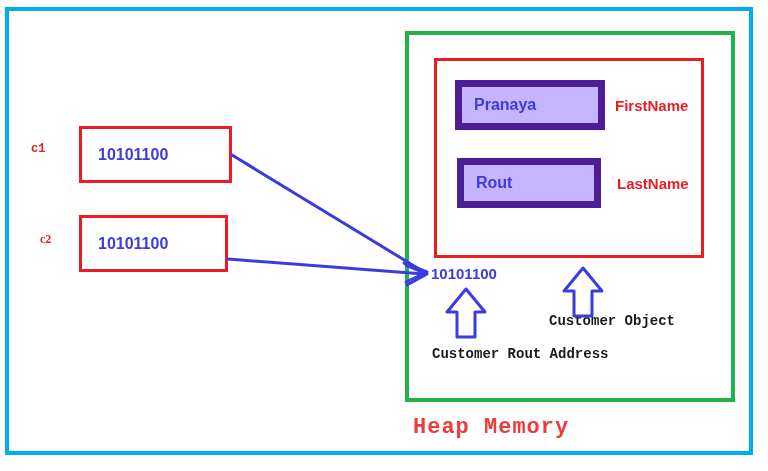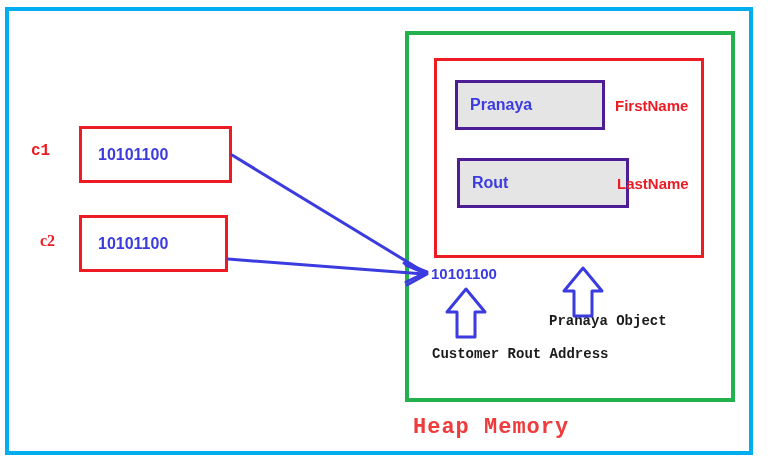--- a/index.html
+++ b/index.html
@@ -50,9 +50,9 @@
   
   .field-box {
     position: absolute;
-    border: 3px solid #4c1d95;
-    box-sizing: border-box;
-    background: #e5e5e5;
+    border: 7px solid #4c1d95;
+    box-sizing: border-box;
+    background: #c4b5fd;
   }
   .field-box .field-value {
     position: absolute;

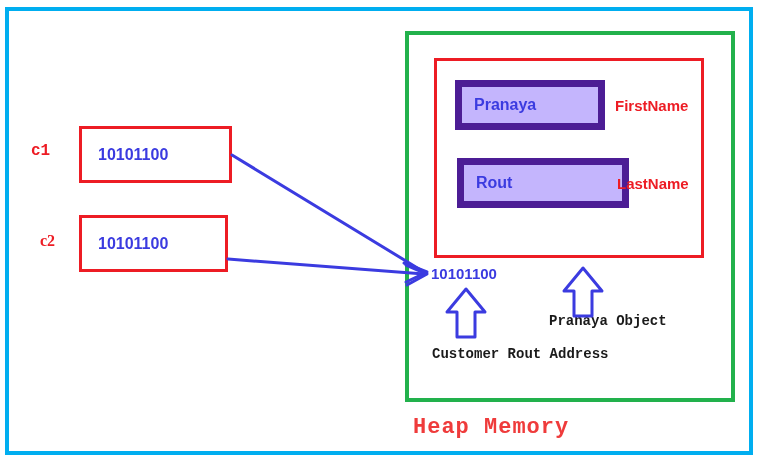--- a/index.html
+++ b/index.html
@@ -95,7 +95,7 @@
   .ref-name {
     position: absolute;
     color: #ed1c24;
-    font-size: 16px;
+    font-size: 12px;
     font-weight: bold;
     font-family: "Liberation Mono", monospace;
     white-space: nowrap;

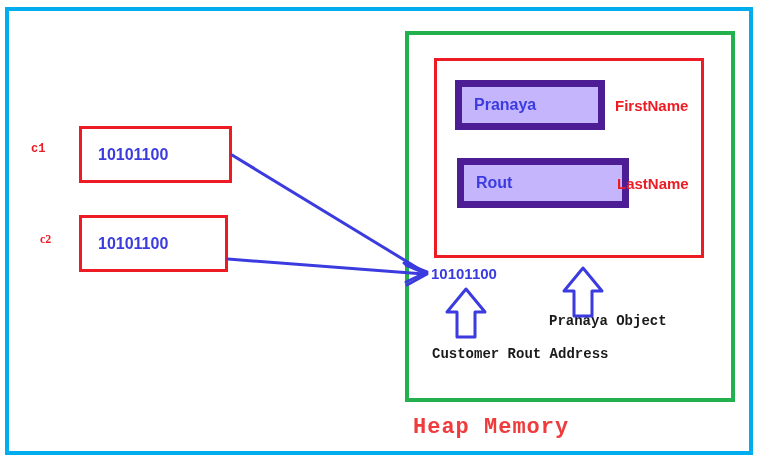--- a/index.html
+++ b/index.html
@@ -157,7 +157,7 @@
   </div>
   <div class="field-label" style="left:615px; top:97px;">FirstName</div>
 
-  <div class="field-box" style="left:457px; top:158px; width:172px; height:50px;">
+  <div class="field-box" style="left:457px; top:158px; width:144px; height:50px;">
     <span class="field-value">Rout</span>
   </div>
   <div class="field-label" style="left:617px; top:175px;">LastName</div>

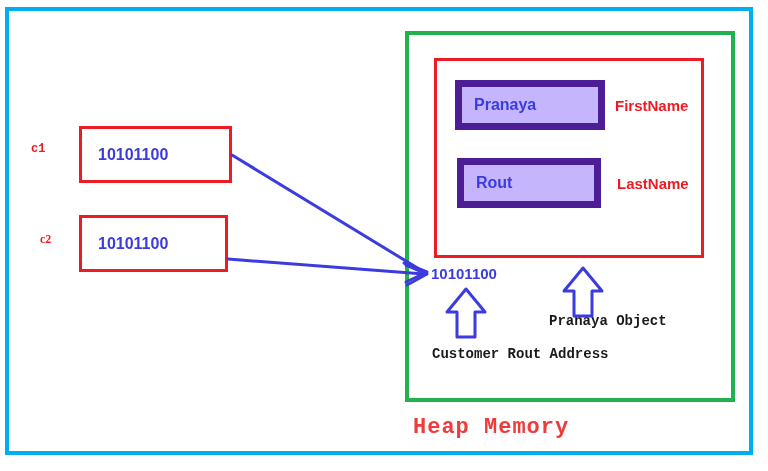--- a/index.html
+++ b/index.html
@@ -175,7 +175,7 @@
   <div class="heap-address">10101100</div>
 
   <div class="caption" style="left:432px; top:346px;">Customer Rout Address</div>
-  <div class="caption" style="left:549px; top:313px;">Pranaya Object</div>
+  <div class="caption" style="left:549px; top:313px;">Customer Object</div>
 
   <div class="heap-title">Heap Memory</div>
 

